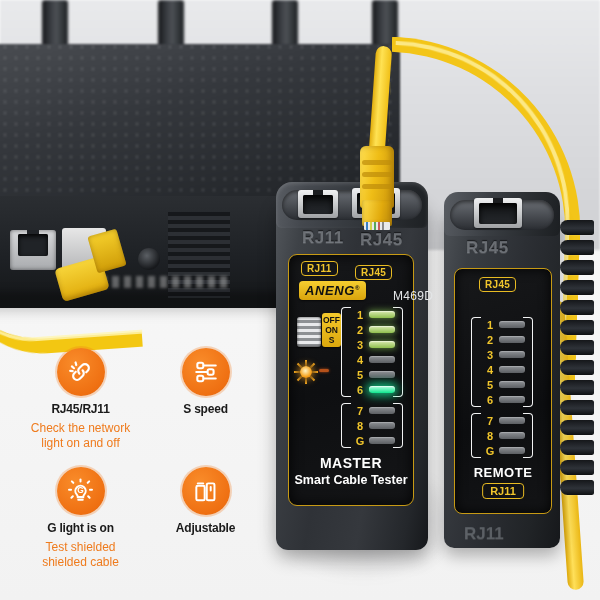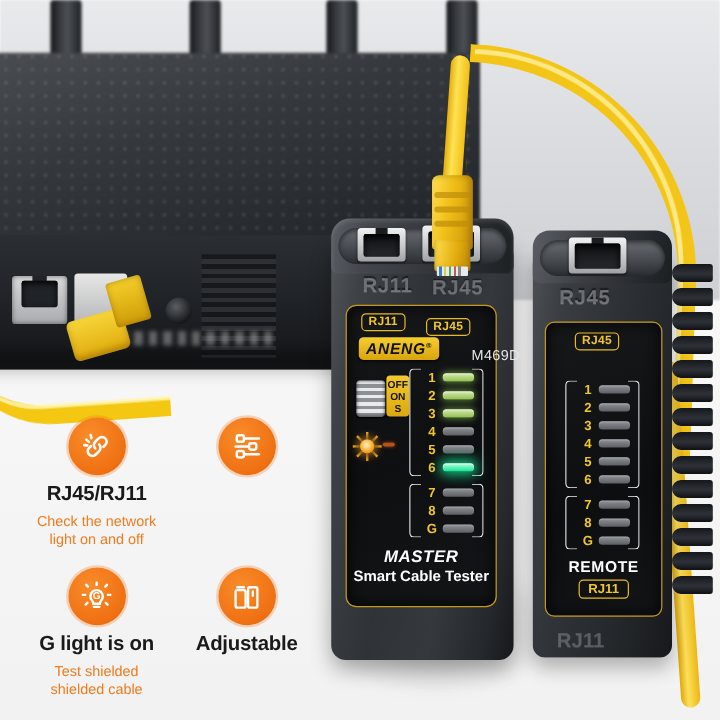--- a/index.html
+++ b/index.html
@@ -236,7 +236,7 @@
     display:flex;align-items:center;justify-content:center;
     box-shadow:0 0 0 2px rgba(241,120,25,.28);}
   .ficon svg{display:block;}
-  .fhead{font-size:17px;font-weight:bold;color:#1a1a1a;margin-bottom:5px;letter-spacing:-.2px;}
+  .fhead{font-size:12px;font-weight:bold;color:#1a1a1a;margin-bottom:5px;letter-spacing:-.2px;}
   .fdesc{font-size:12px;color:#ef7b1d;line-height:15px;}
   .frow2{margin-top:16px;}
 </style>

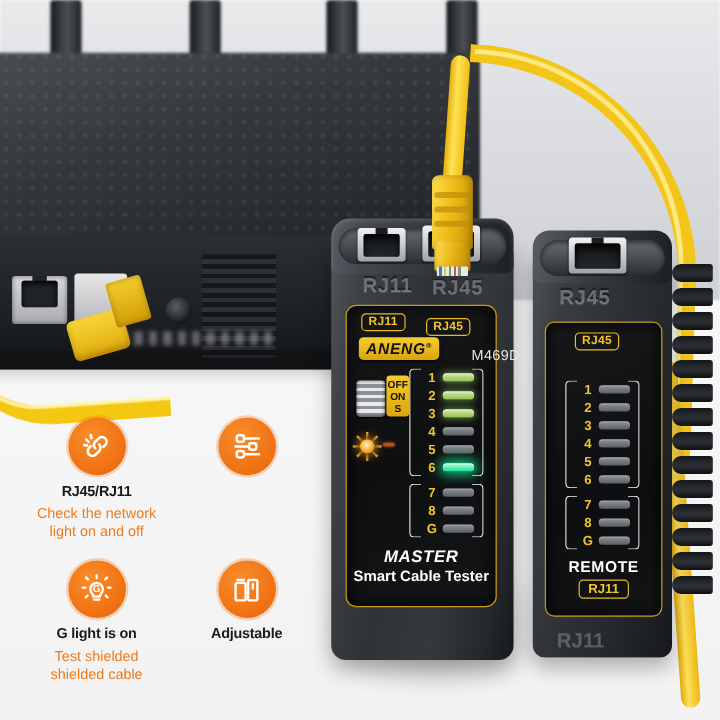--- a/index.html
+++ b/index.html
@@ -492,6 +492,7 @@
               <rect x="4" y="15.5" width="5.5" height="5" rx="1.6"></rect>
           </svg>
         </div>
+        <div class="fhead">S speed</div>
       </div>
     </div>
 

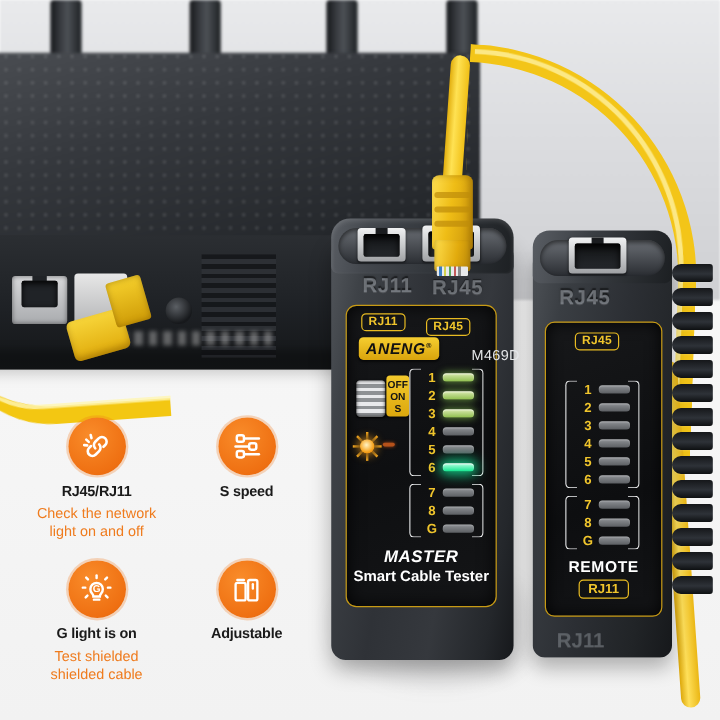--- a/index.html
+++ b/index.html
@@ -169,7 +169,7 @@
     box-shadow:0 0 10px 3px rgba(20,230,150,.8),inset 0 1px 1px rgba(255,255,255,.6);}
 
   .panel-title{position:absolute;left:0;width:124px;text-align:center;color:#fff;}
-  .pt-master{top:200px;font-size:14px;font-weight:bold;letter-spacing:.5px;font-style:italic;}
+  .pt-master{top:200px;font-size:14px;font-weight:bold;letter-spacing:.5px;}
   .pt-sub{top:218px;font-size:12.5px;font-weight:bold;}
   .pt-remote{top:196px;font-size:13px;font-weight:bold;letter-spacing:.5px;}
   .bdg-bottom{position:absolute;left:50%;transform:translateX(-50%);top:214px;

